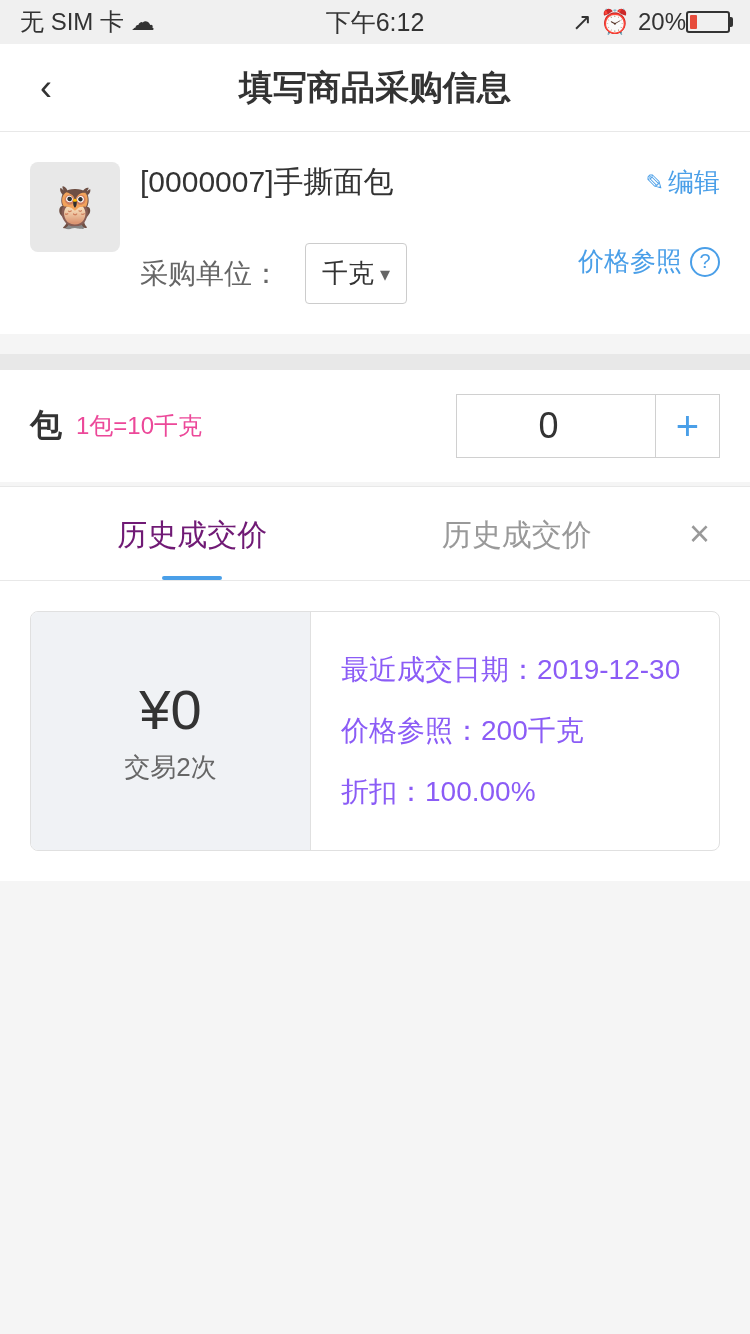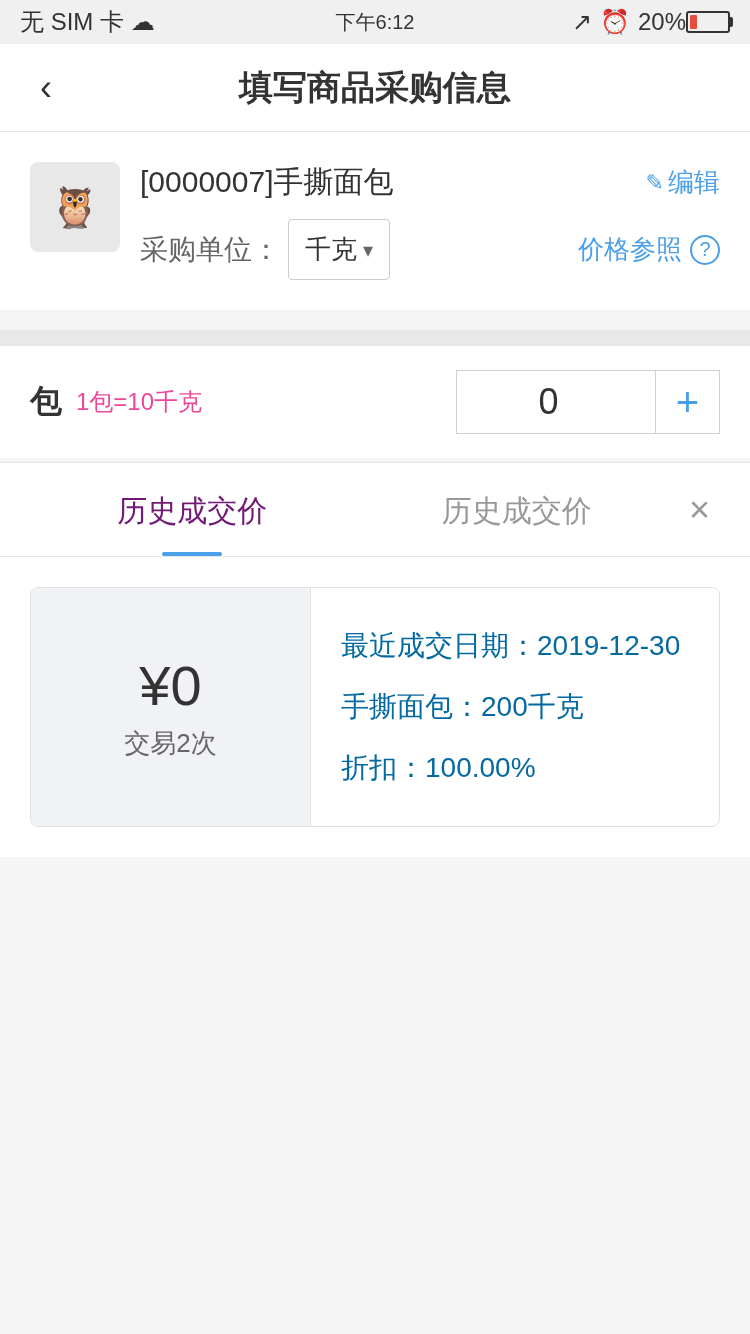--- a/index.html
+++ b/index.html
@@ -32,7 +32,7 @@
       font-size: 24px;
     }
     .status-center {
-      font-size: 20px;
+      font-size: 25px;
       font-weight: 500;
       position: absolute;
       left: 50%;

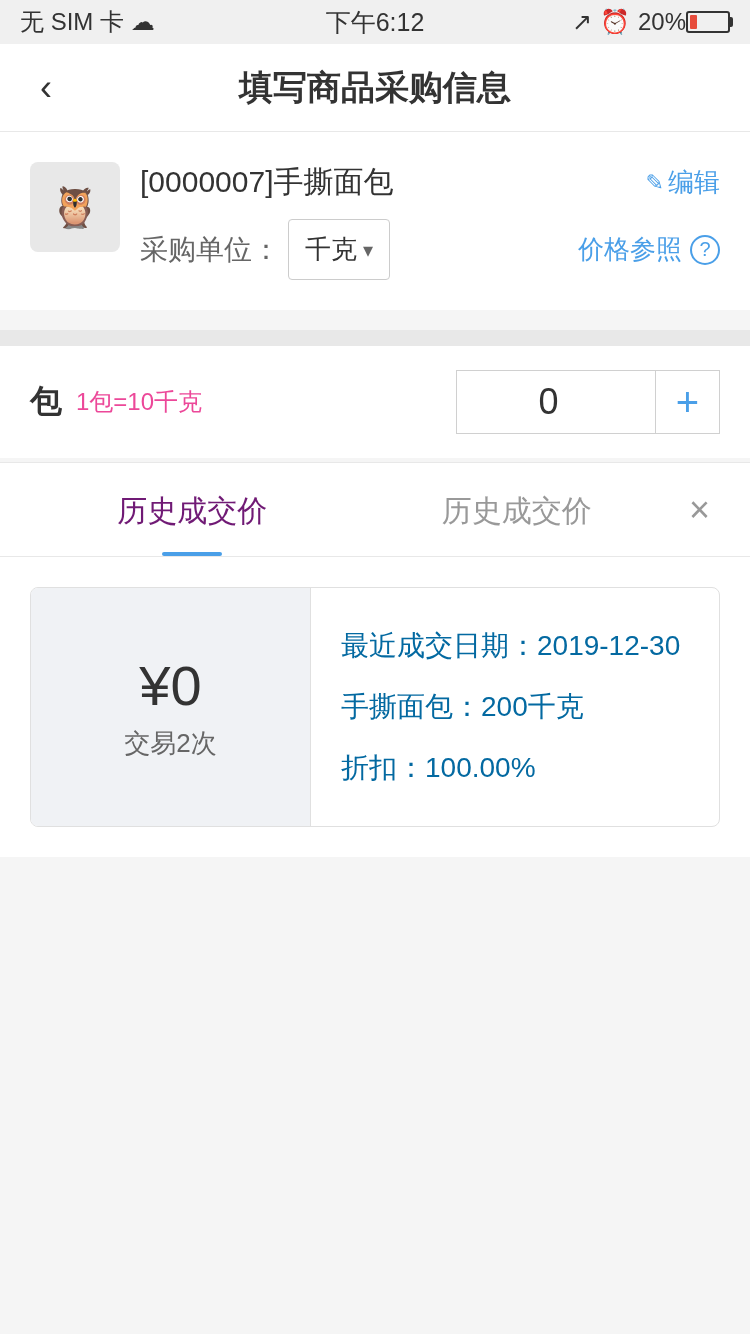--- a/index.html
+++ b/index.html
@@ -165,7 +165,8 @@
       color: #666;
       display: flex;
       align-items: center;
-      gap: 8px;
+      gap: 25px;
+      margin-top: 24px;
     }
     .unit-select {
       border: 1px solid #ccc;

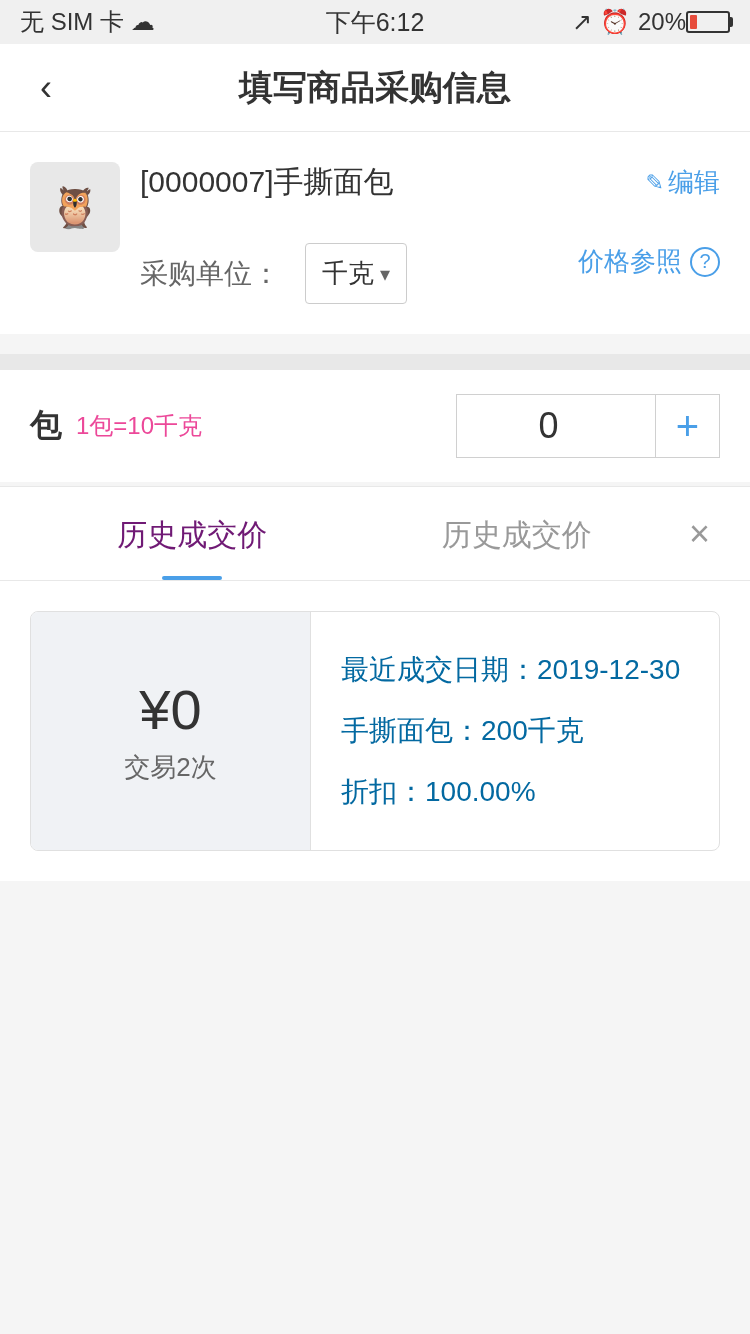--- a/index.html
+++ b/index.html
@@ -349,7 +349,7 @@
     }
     .transaction-detail {
       font-size: 28px;
-      color: #0369a1;
+      color: #8b5cf6;
       line-height: 1.6;
     }
   </style>

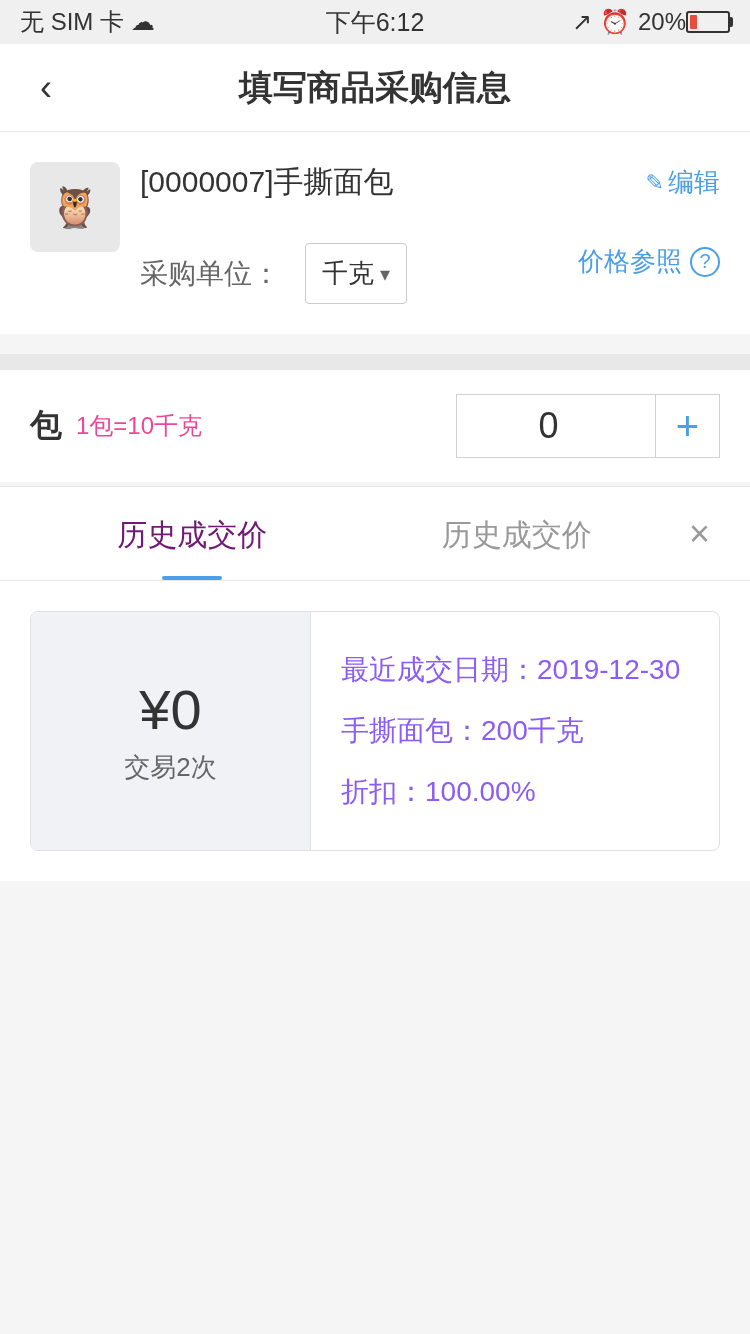--- a/index.html
+++ b/index.html
@@ -444,7 +444,7 @@
           <span>最近成交日期：</span><span>2019-12-30</span>
         </div>
         <div class="transaction-detail">
-          <span>手撕面包：</span><span>200千克</span>
+          <span>价格参照：</span><span>200千克</span>
         </div>
         <div class="transaction-detail">
           <span>折扣：</span><span>100.00%</span>

